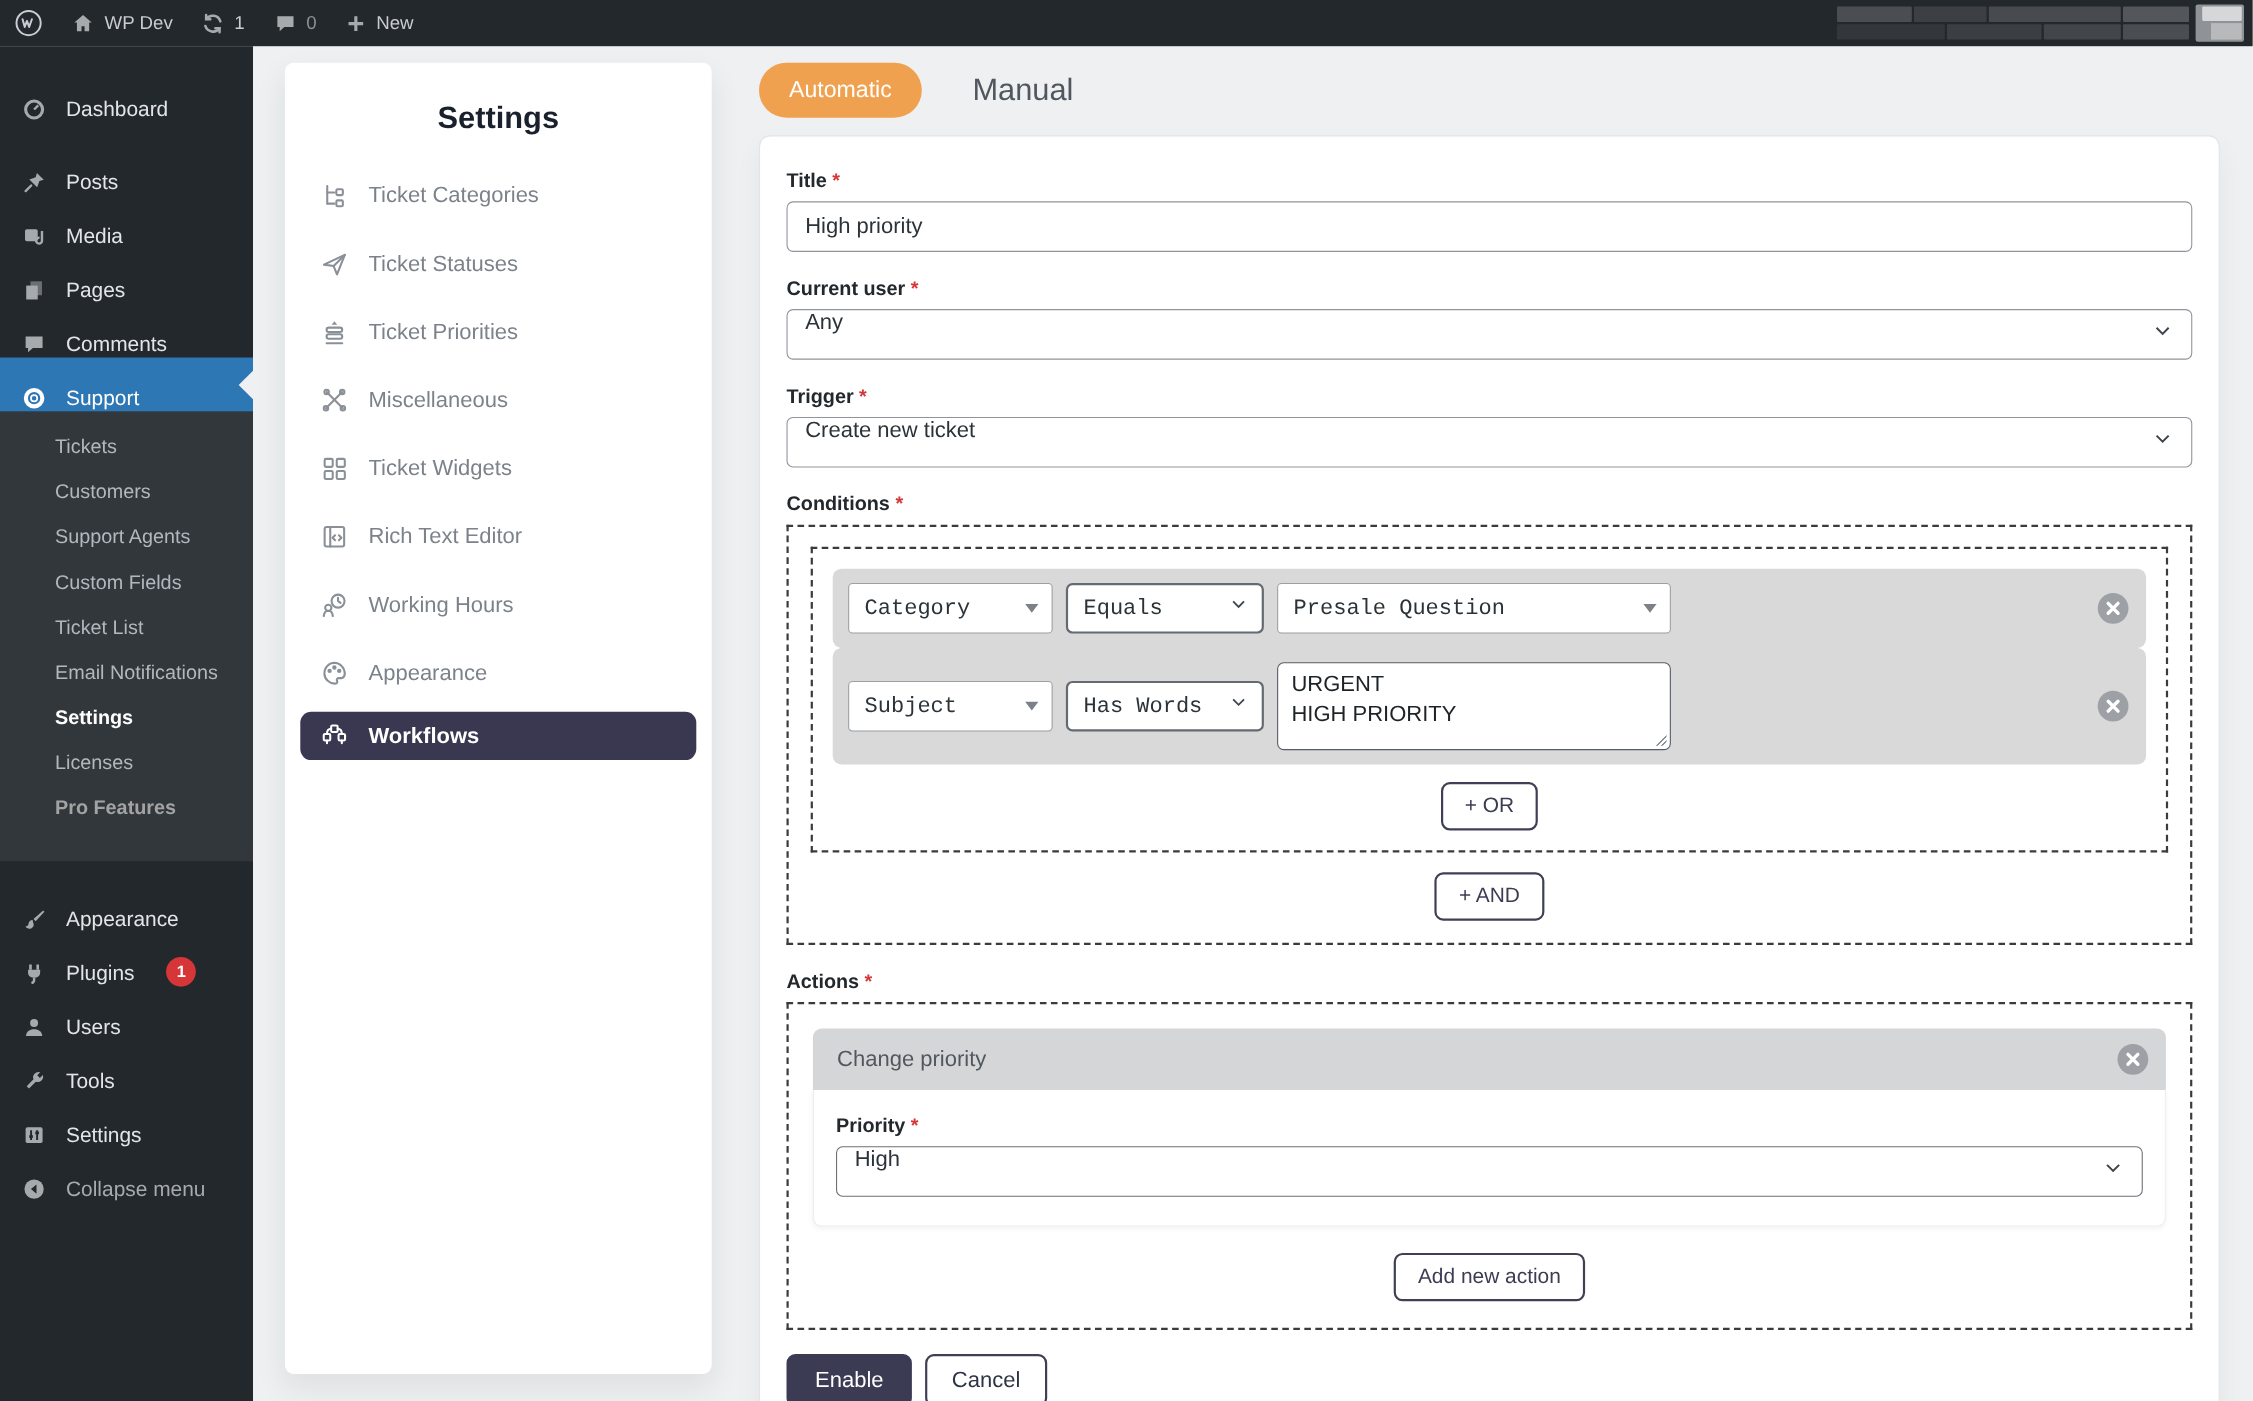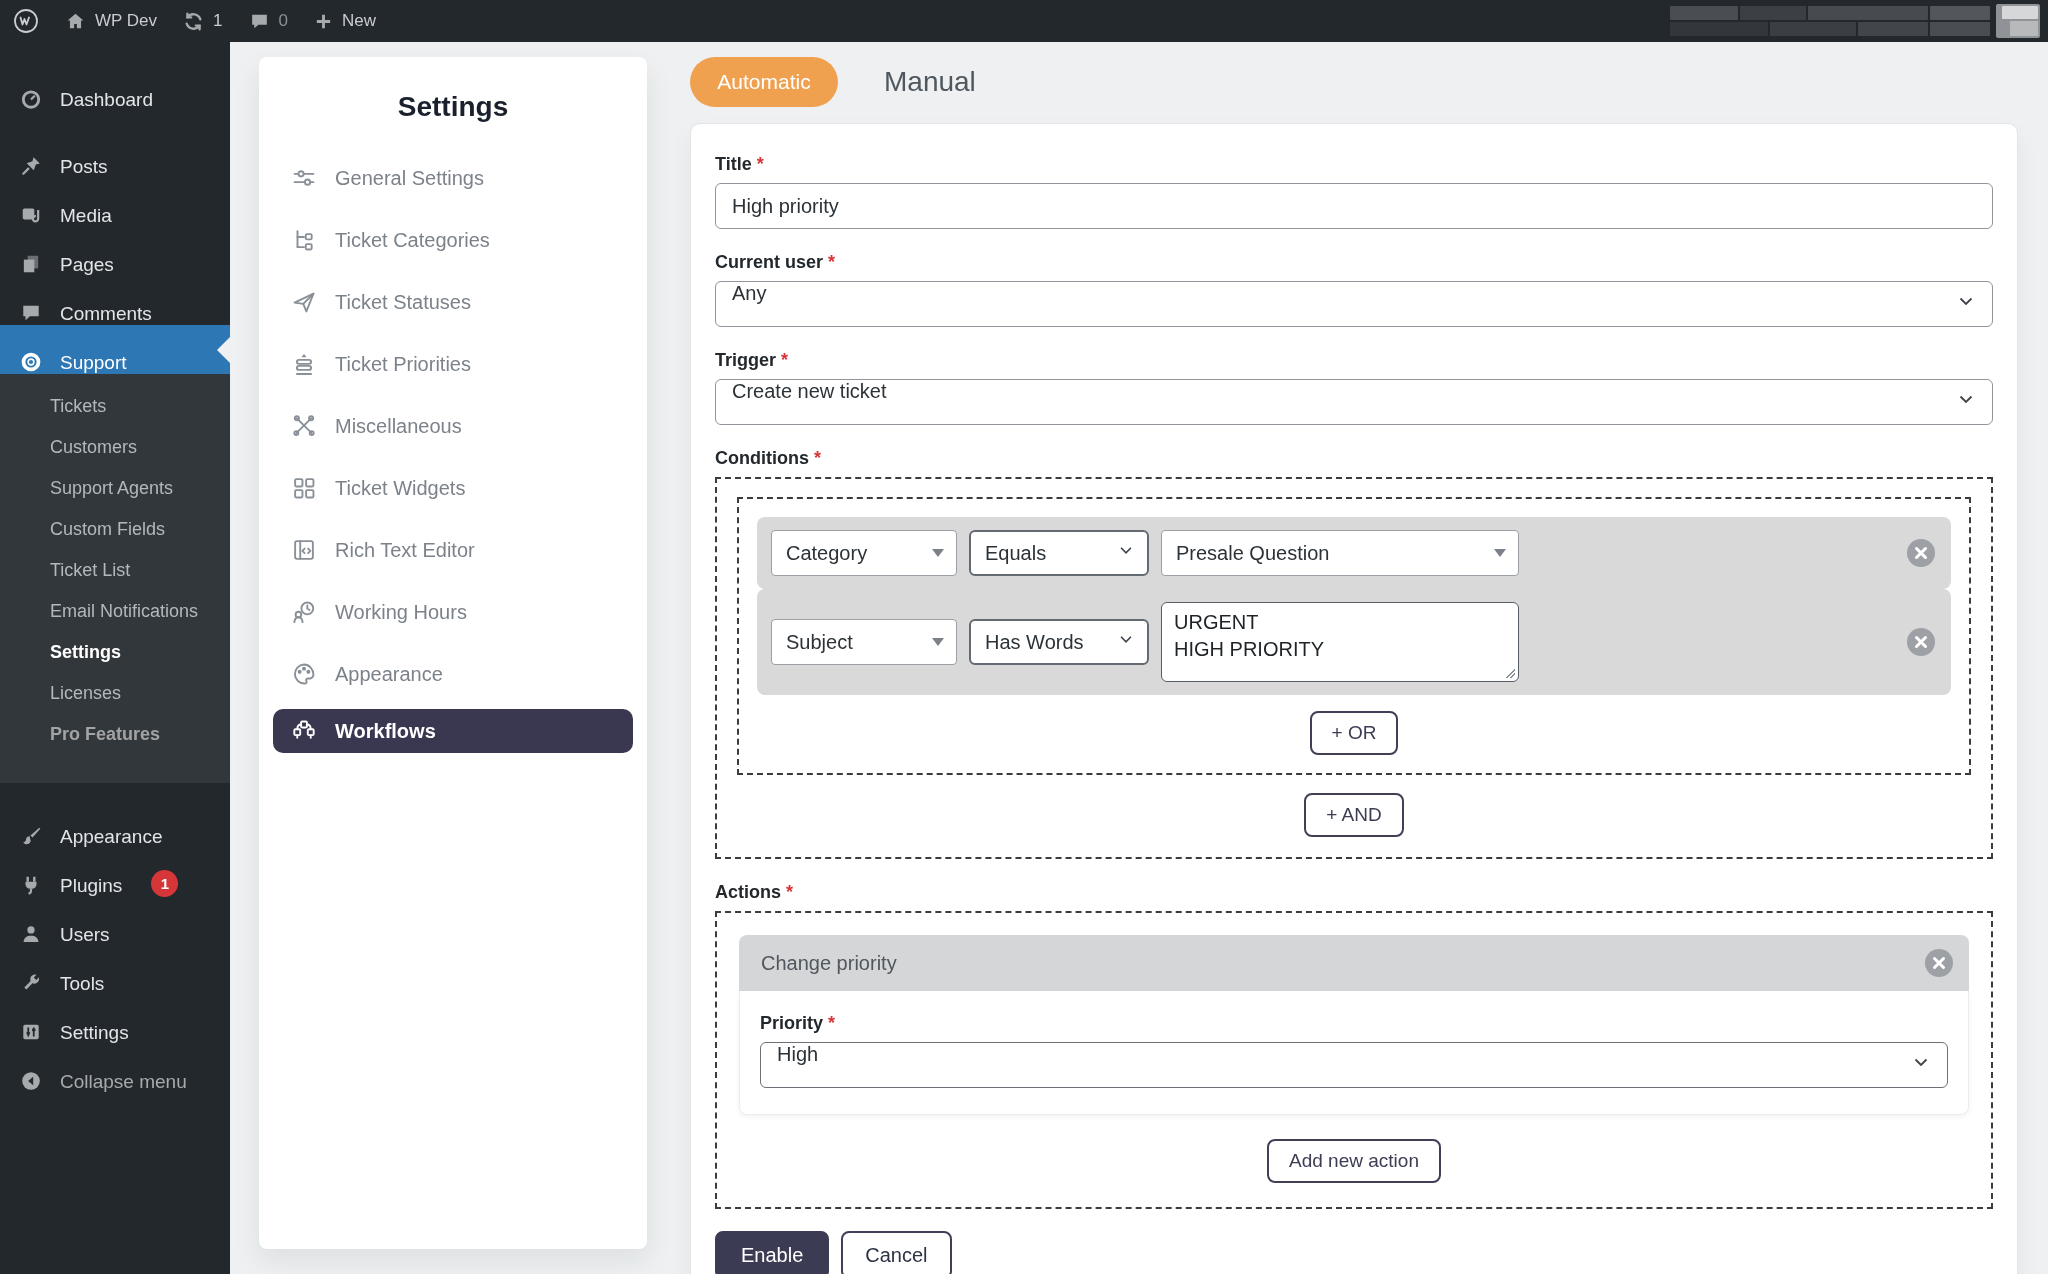--- a/index.html
+++ b/index.html
@@ -329,16 +329,6 @@
   <div class="pitem">
     <span class="picon">
       <svg viewBox="0 0 22 22">
-          <path d="M3 7.5h16M3 14.5h16"></path>
-          <circle cx="8.5" cy="7.5" r="2.2" fill="#fff"></circle>
-          <circle cx="14" cy="14.5" r="2.2" fill="#fff"></circle>
-        </svg>
-    </span>
-    <span>General Settings</span>
-  </div>
-  <div class="pitem">
-    <span class="picon">
-      <svg viewBox="0 0 22 22">
           <path d="M5.5 3.5v13.5"></path>
           <path d="M5.5 8.5h5.5"></path>
           <path d="M5.5 17h5.5"></path>

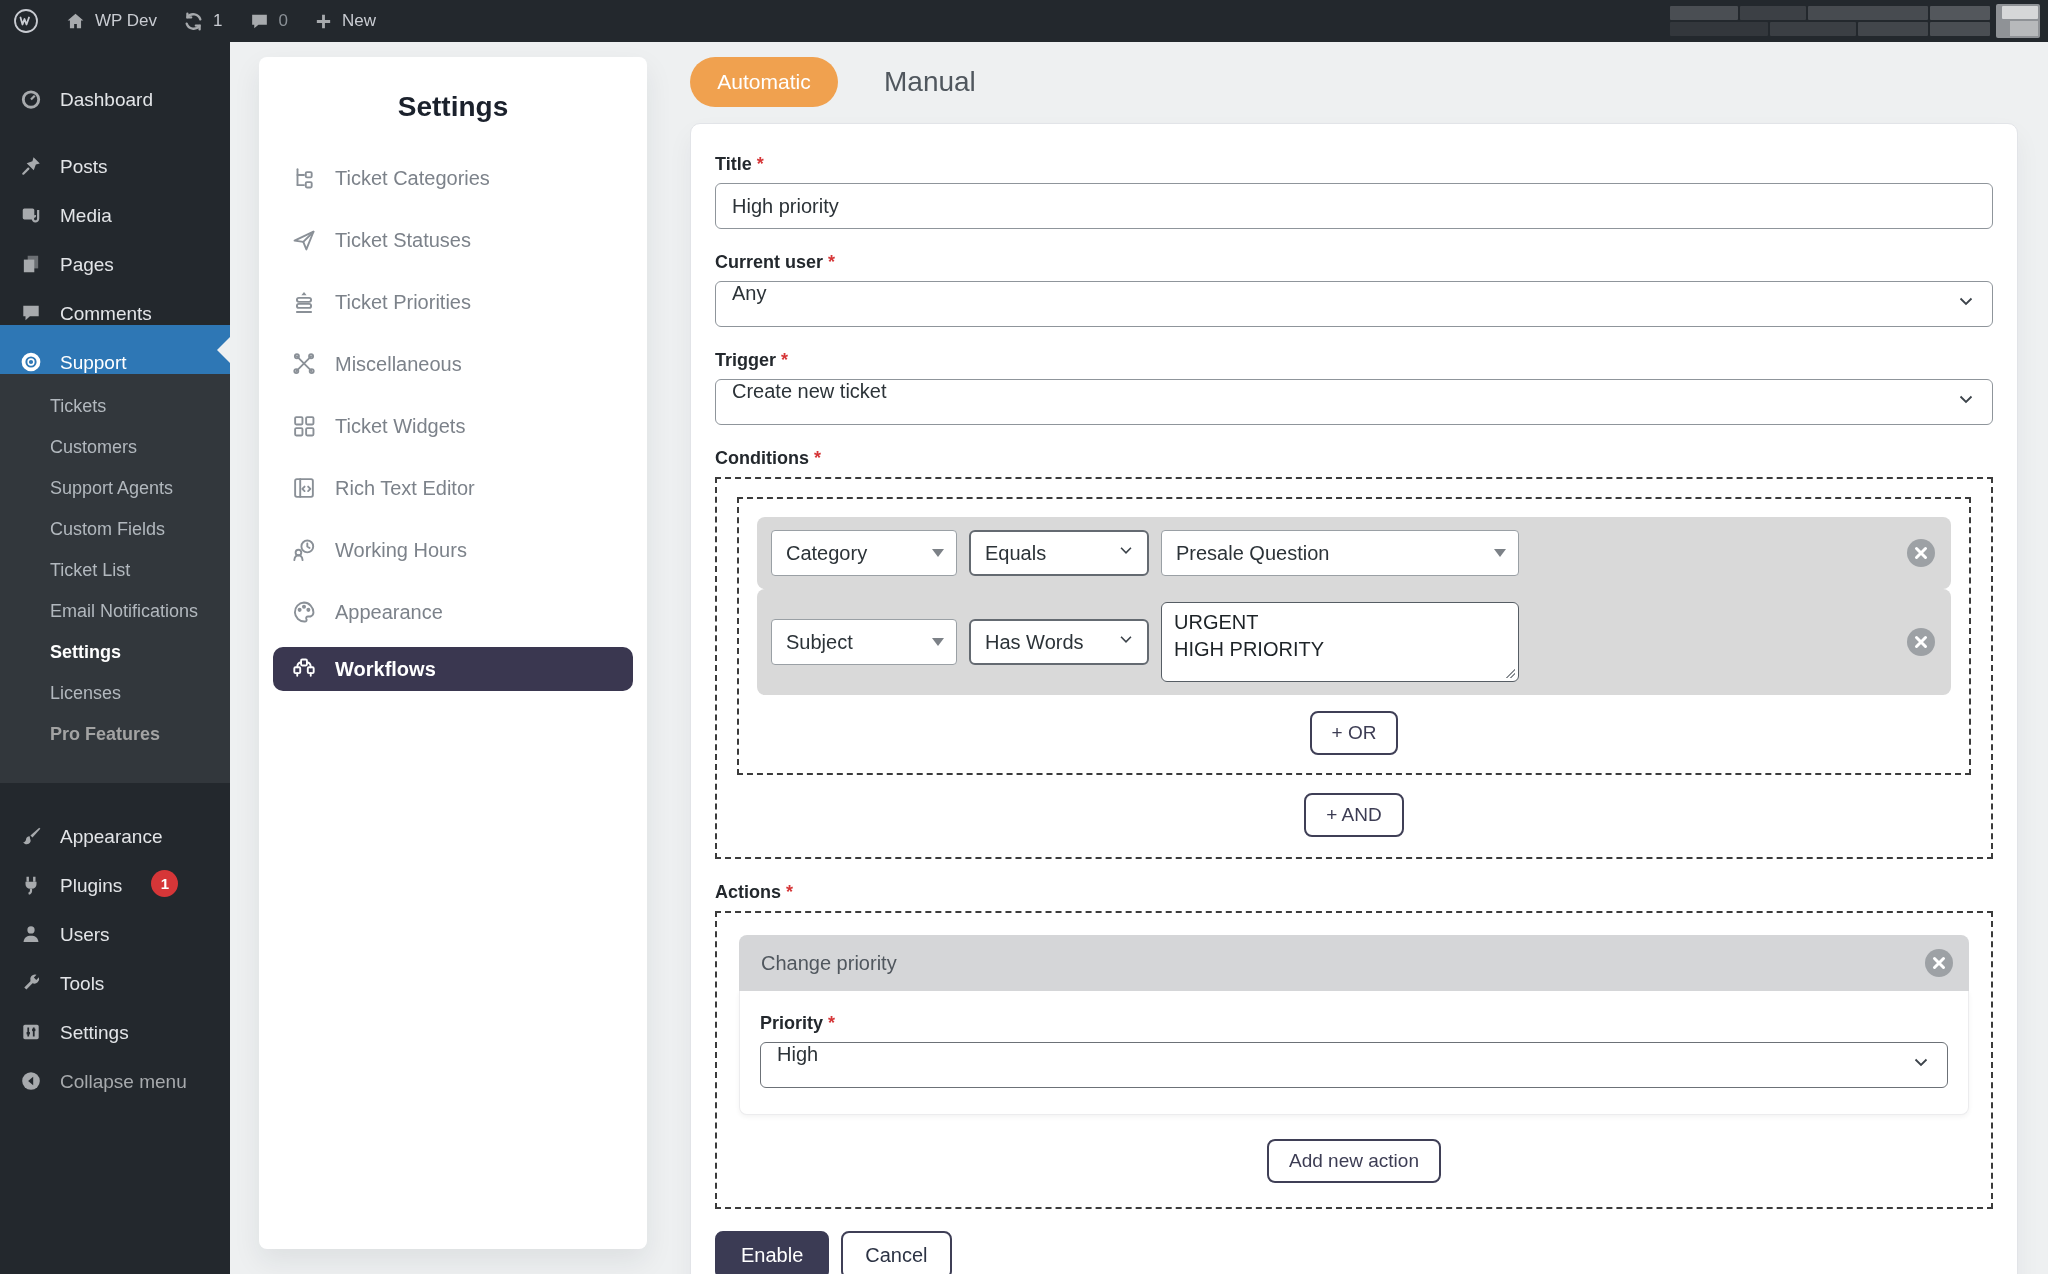--- a/index.html
+++ b/index.html
@@ -86,7 +86,7 @@
   .cond-row + .cond-row { }
   .cond-row.centered { align-items:center; }
   .mini-select { position:relative; background:#fff; border:1px solid #9aa0a5; border-radius:4px;
-    height:46px; display:flex; align-items:center; padding:0 30px 0 14px; font-size:20px; color:#2c3338; }
+    height:46px; display:flex; align-items:center; padding:0 30px 0 14px; font-size:20px; color:#2c3338;font-family:Liberation Mono, monospace; }
   .mini-select.w-field { width:186px; }
   .mini-select.w-op { width:180px; border:2px solid #646a71; border-radius:6px; }
   .mini-select.w-val { width:358px; }

